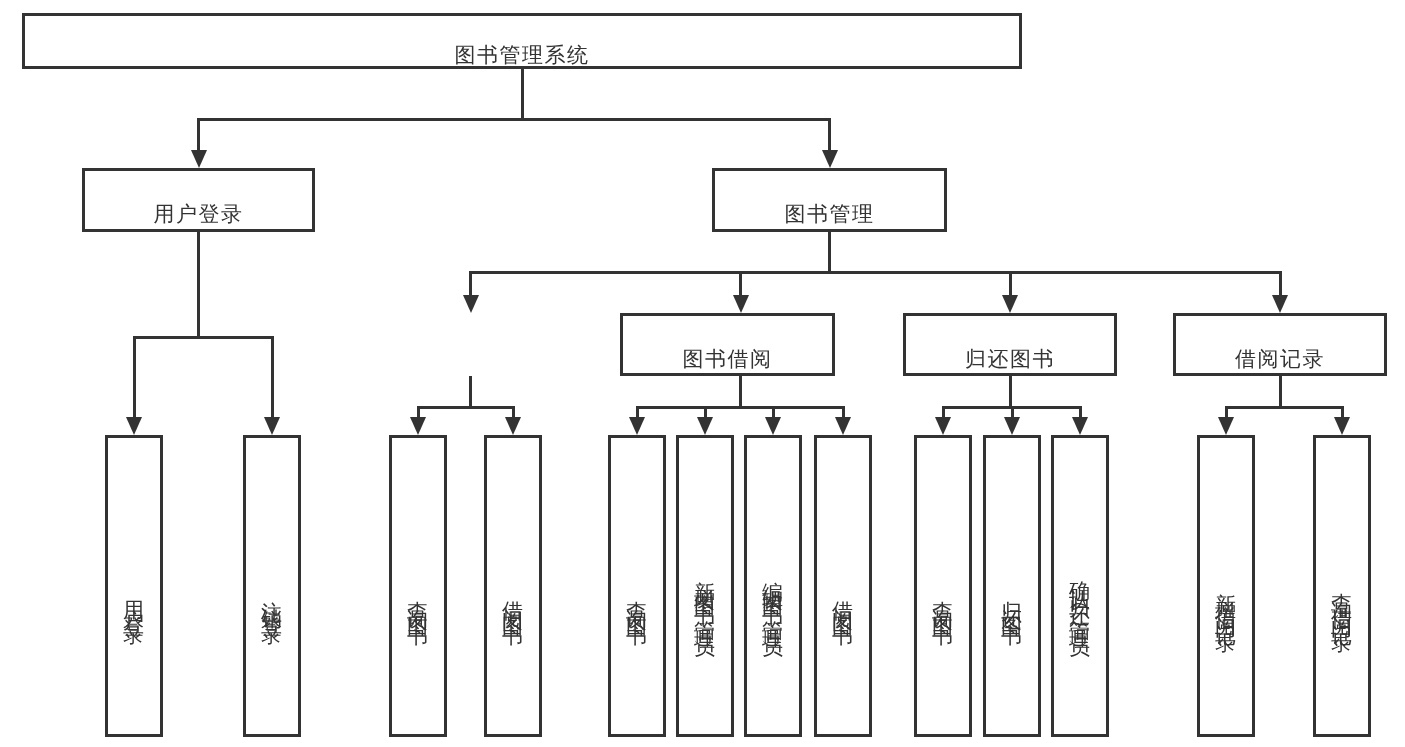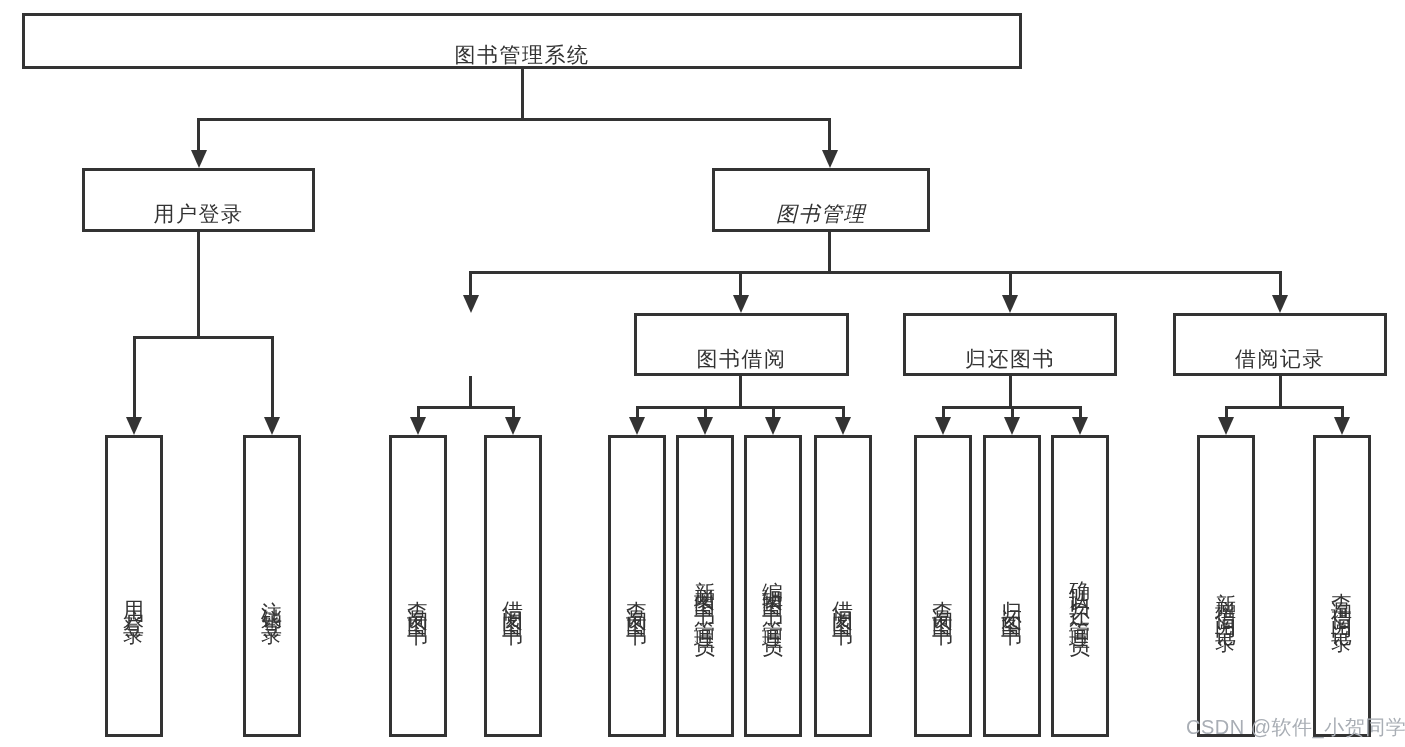--- a/index.html
+++ b/index.html
@@ -44,7 +44,7 @@
     <div class="node horiz" style="left: 82px; top: 168px; width: 233px; height: 64px;">
       <span class="label">用户登录</span>
     </div>
-    <div class="node horiz" style="left: 712px; top: 168px; width: 218px; height: 64px; font-style: italic;">
+    <div class="node horiz" style="left: 712px; top: 168px; width: 235px; height: 64px;">
       <span class="label">图书管理</span>
     </div>
     <div class="node horiz" style="left: 634px; top: 313px; width: 215px; height: 63px;">

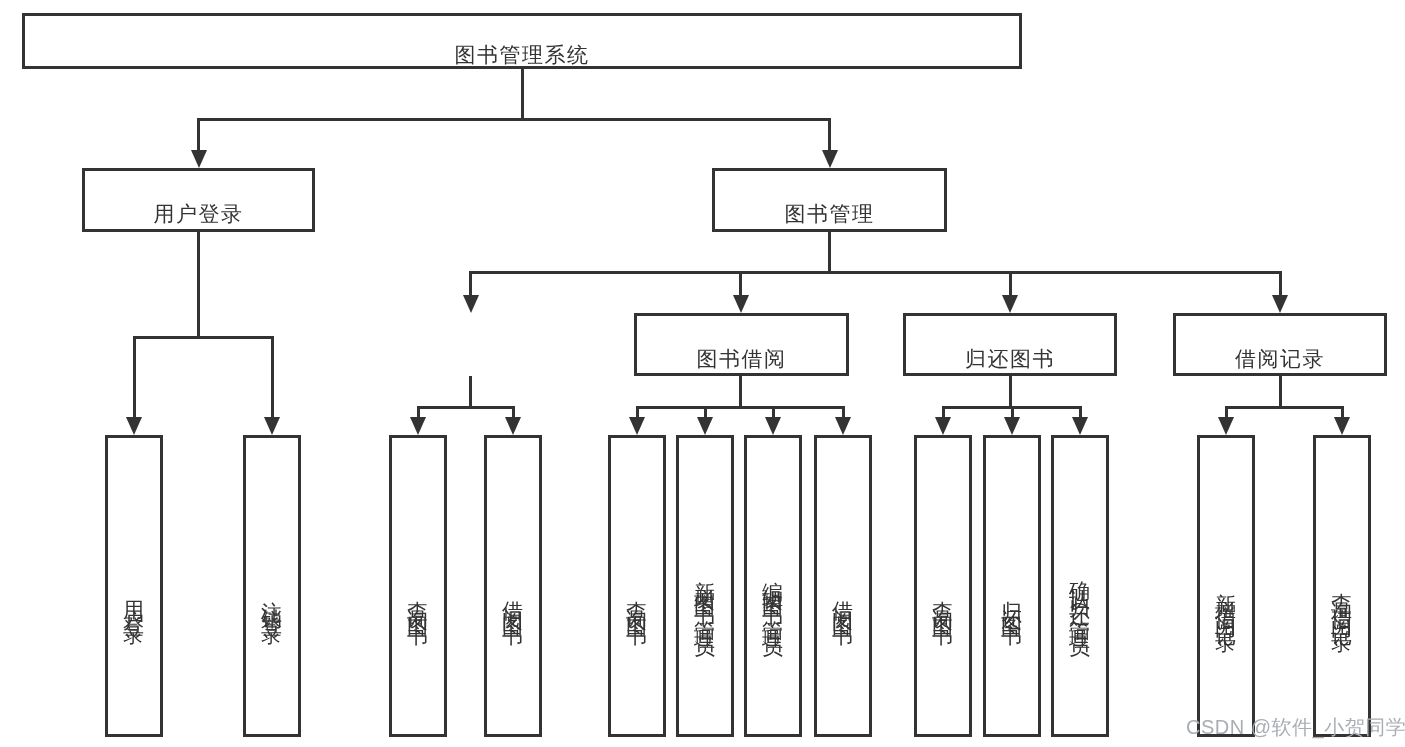--- a/index.html
+++ b/index.html
@@ -47,7 +47,7 @@
     <div class="node horiz" style="left: 712px; top: 168px; width: 235px; height: 64px;">
       <span class="label">图书管理</span>
     </div>
-    <div class="node horiz" style="left: 634px; top: 313px; width: 215px; height: 63px;">
+    <div class="node horiz" style="left: 620px; top: 313px; width: 215px; height: 63px;">
       <span class="label">图书借阅</span>
     </div>
     <div class="node horiz" style="left: 903px; top: 313px; width: 214px; height: 63px;">

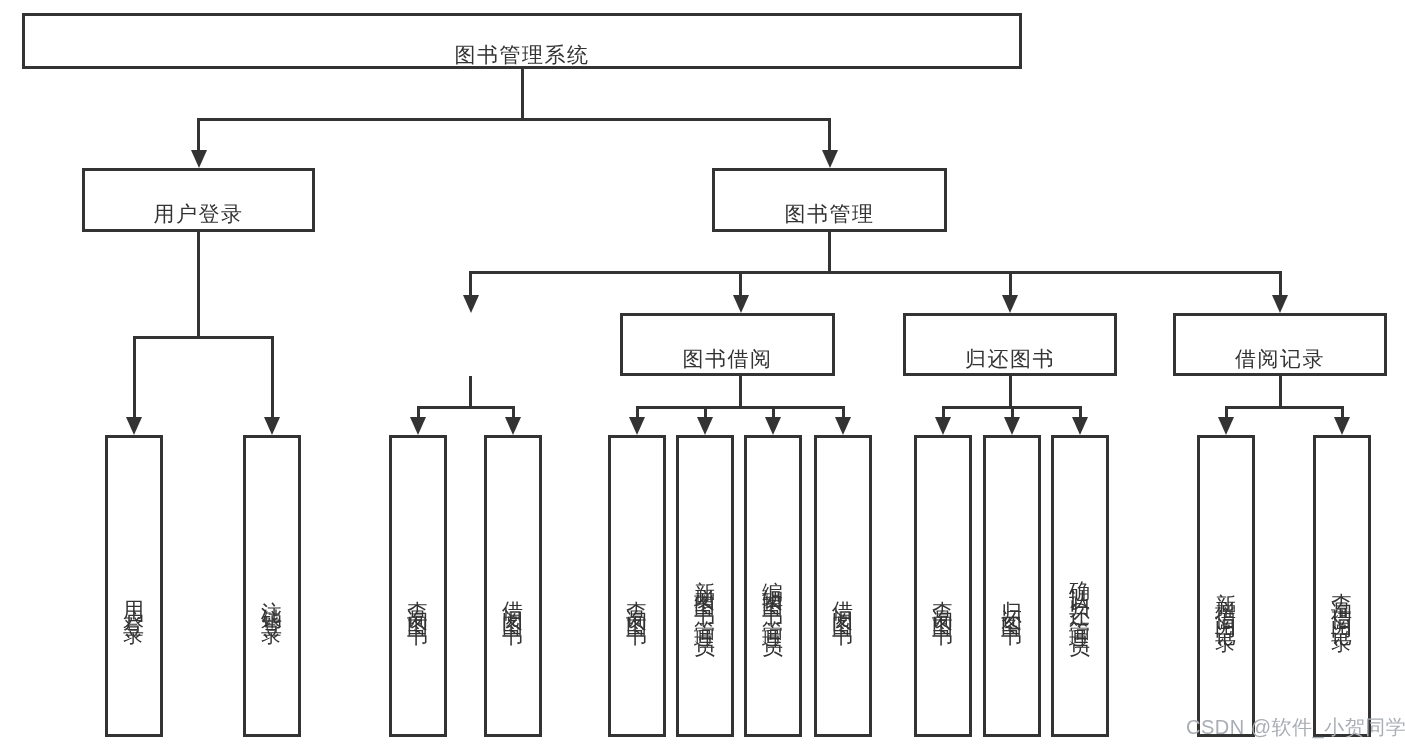--- a/index.html
+++ b/index.html
@@ -37,7 +37,6 @@
 <body>
 
 <div class="canvas">
-  <span class="watermark" style="left: 1186px; top: 714px; color: rgb(169, 174, 181);">CSDN @软件_小贺同学</span>
 <div class="node horiz" style="left: 22px; top: 13px; width: 1000px; height: 56px;">
       <span class="label">图书管理系统</span>
     </div>

